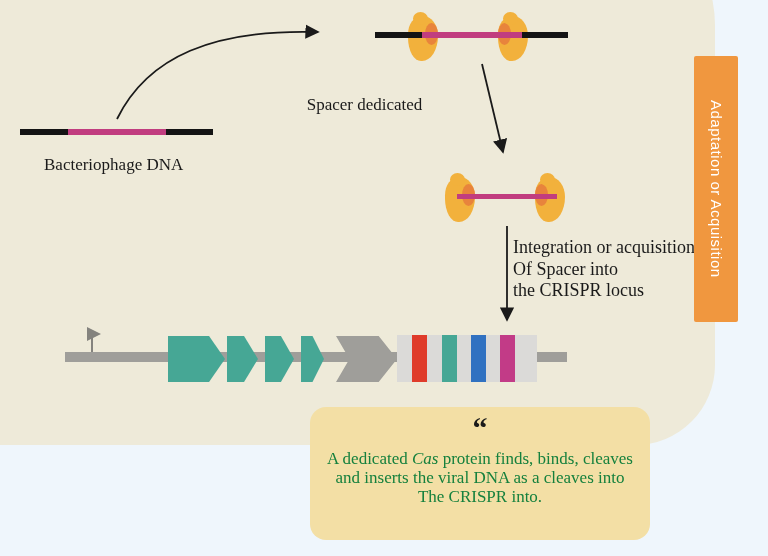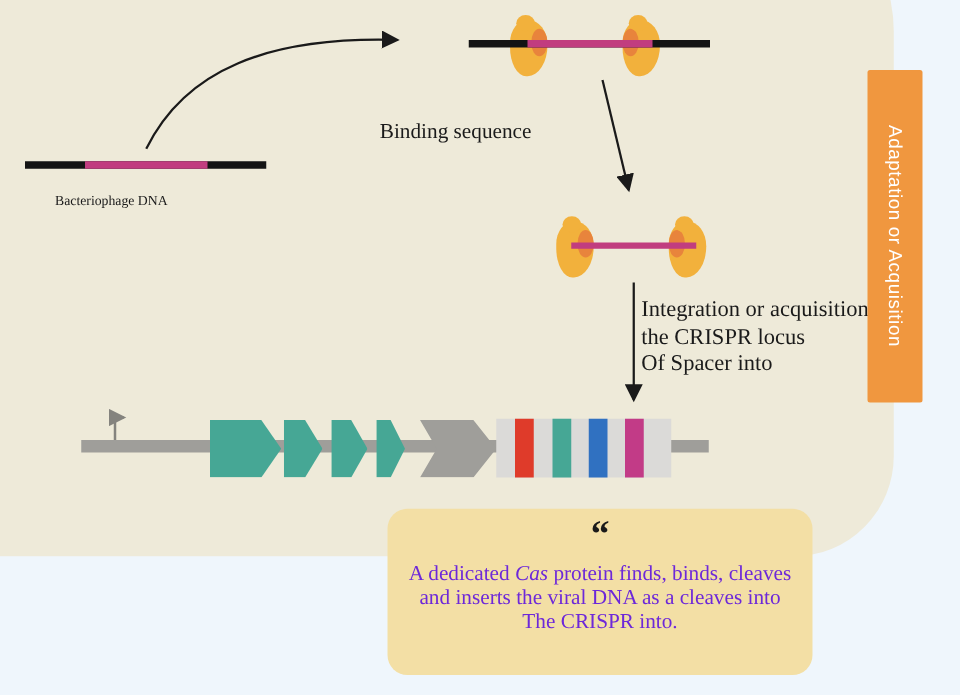--- a/index.html
+++ b/index.html
@@ -96,7 +96,7 @@
   </div>
 
   <div class="label binding-text">
-    <div>Binding sequence</div>
+    <div>Spacer dedicated</div>
   </div>
 
   <div class="blob face-right" style="left:445px;top:177px;">

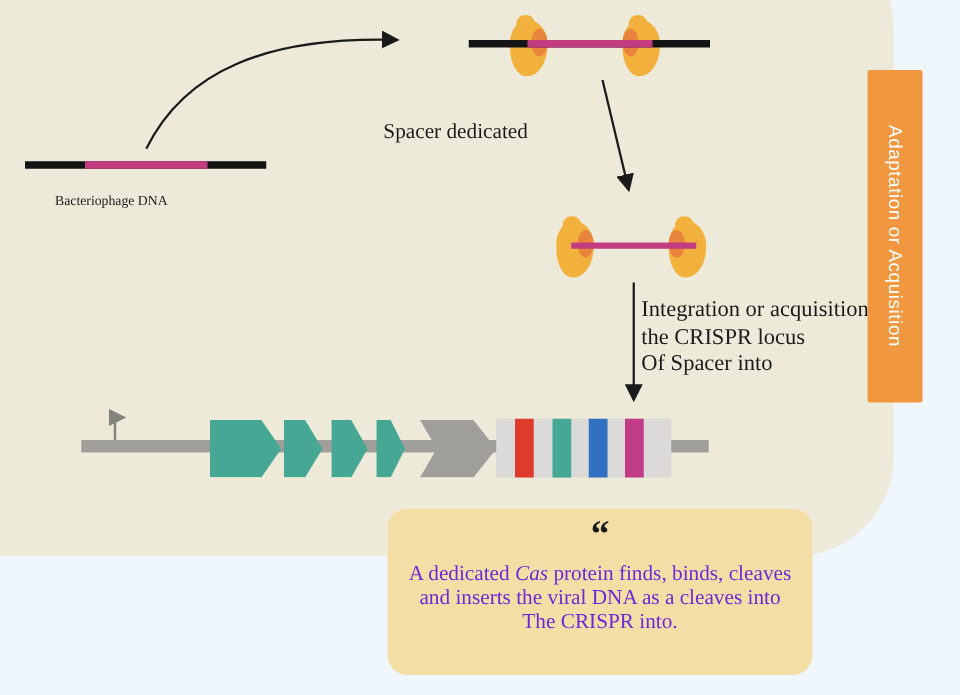--- a/index.html
+++ b/index.html
@@ -24,7 +24,7 @@
   .blob.face-left .core{left:0px;}
 
   .label{position:absolute;color:#1a1a1a;}
-  .phage-label{left:44px;top:155px;font-size:11px;}
+  .phage-label{left:44px;top:155px;font-size:17px;}
   .binding-text{left:262px;top:95px;width:205px;text-align:center;font-size:17px;line-height:19px;}
   .integration-text{left:513px;top:237px;font-size:18px;line-height:21.5px;}
 

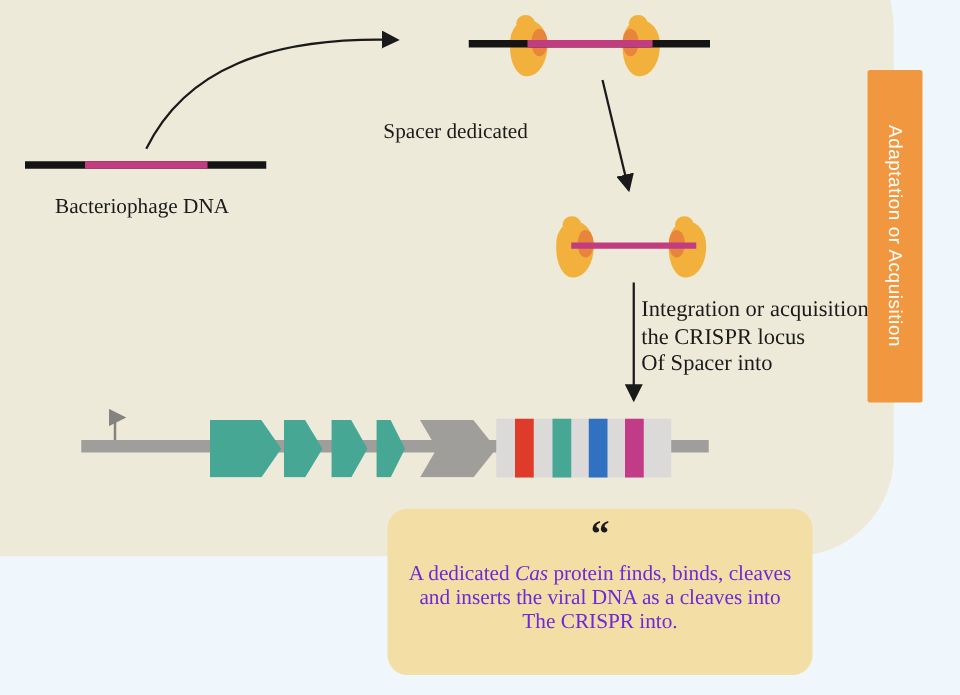--- a/index.html
+++ b/index.html
@@ -109,8 +109,8 @@
 
   <div class="label integration-text">
     <div>Integration or acquisition</div>
+    <div>Of Spacer into</div>
     <div>the CRISPR locus</div>
-    <div>Of Spacer into</div>
   </div>
 
   <div>

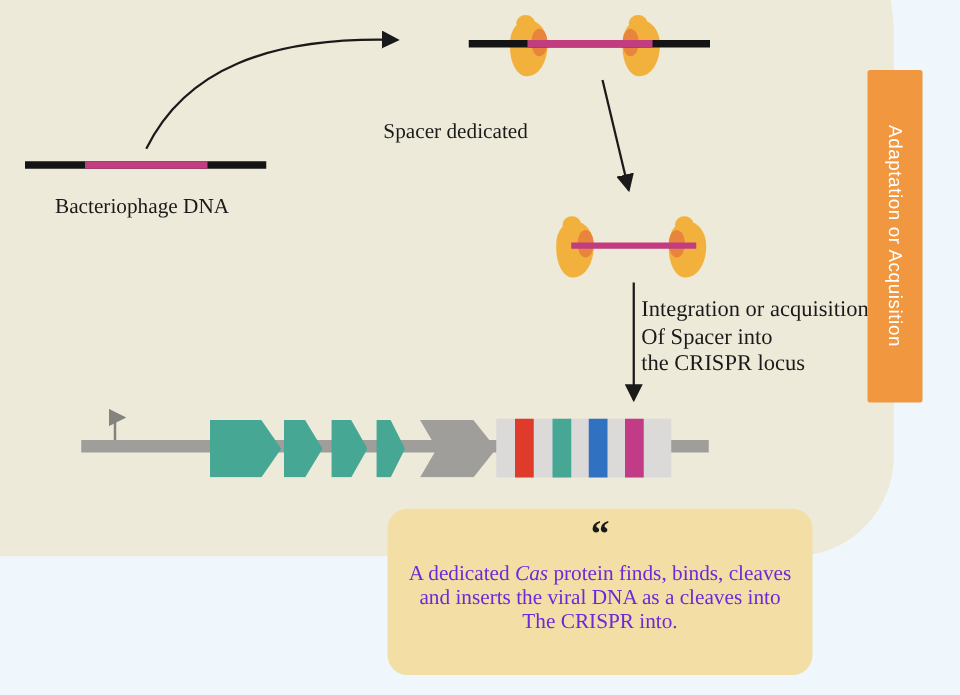--- a/index.html
+++ b/index.html
@@ -47,7 +47,7 @@
   .quote-mark{position:absolute;top:6px;left:0;right:0;text-align:center;
               font-size:30px;font-weight:bold;color:#1a1a1a;line-height:30px;}
   .quote-text{position:absolute;top:42px;left:8px;right:8px;text-align:center;
-              font-size:17px;line-height:19px;color:#6d28d9;}
+              font-size:17px;line-height:19px;color:#15803d;}
   .quote-text i{font-style:italic;}
 
   

